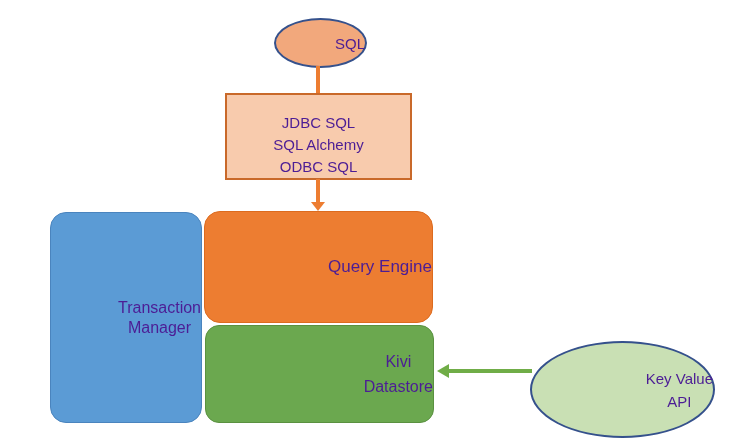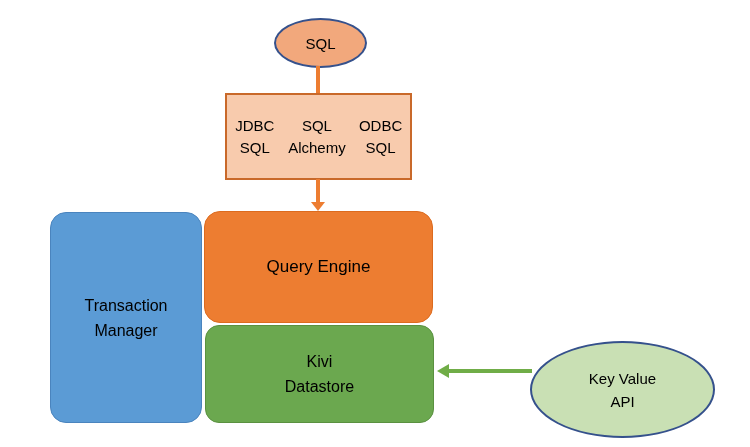--- a/index.html
+++ b/index.html
@@ -18,9 +18,9 @@
     position: absolute;
     display: flex;
     align-items: center;
-    justify-content: center;
+    justify-content: flex-end;
     text-align: center;
-    color: #000000;
+    color: #4c1d95;
   }
 
   .label { white-space: pre-line; }

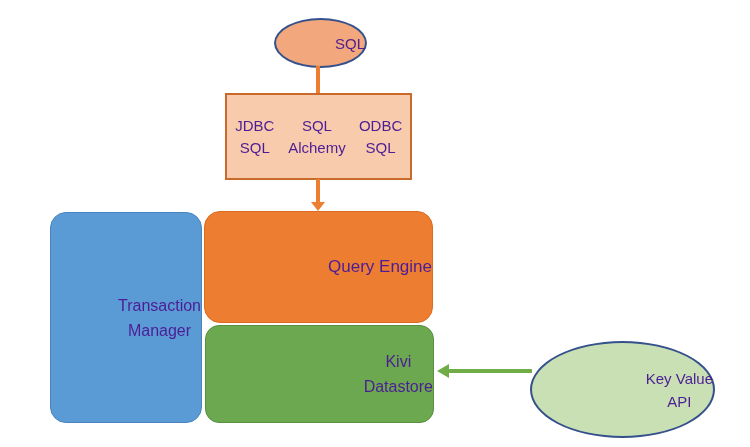--- a/index.html
+++ b/index.html
@@ -41,6 +41,7 @@
     border: 2.5px solid #C9692A;
     font-size: 15px;
     line-height: 22px;
+    flex-direction: column;
   }
 
   

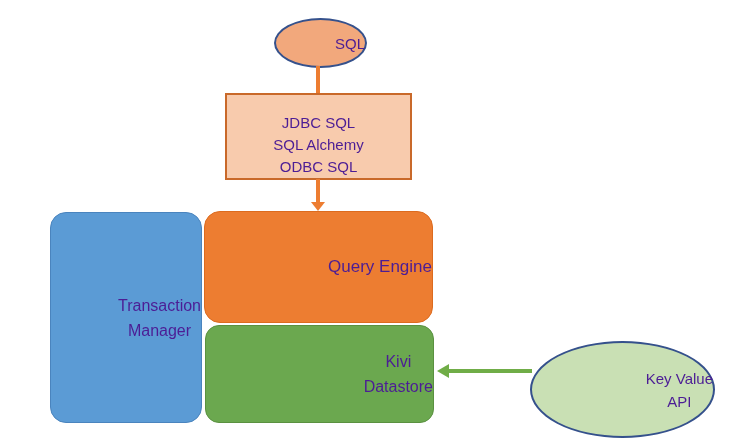--- a/index.html
+++ b/index.html
@@ -51,7 +51,7 @@
     border: 1.5px solid #4A84BE;
     border-radius: 16px;
     font-size: 16px;
-    line-height: 25px;
+    line-height: 20px;
   }
   .box-query {
     left: 204px; top: 211px; width: 229px; height: 112px;

